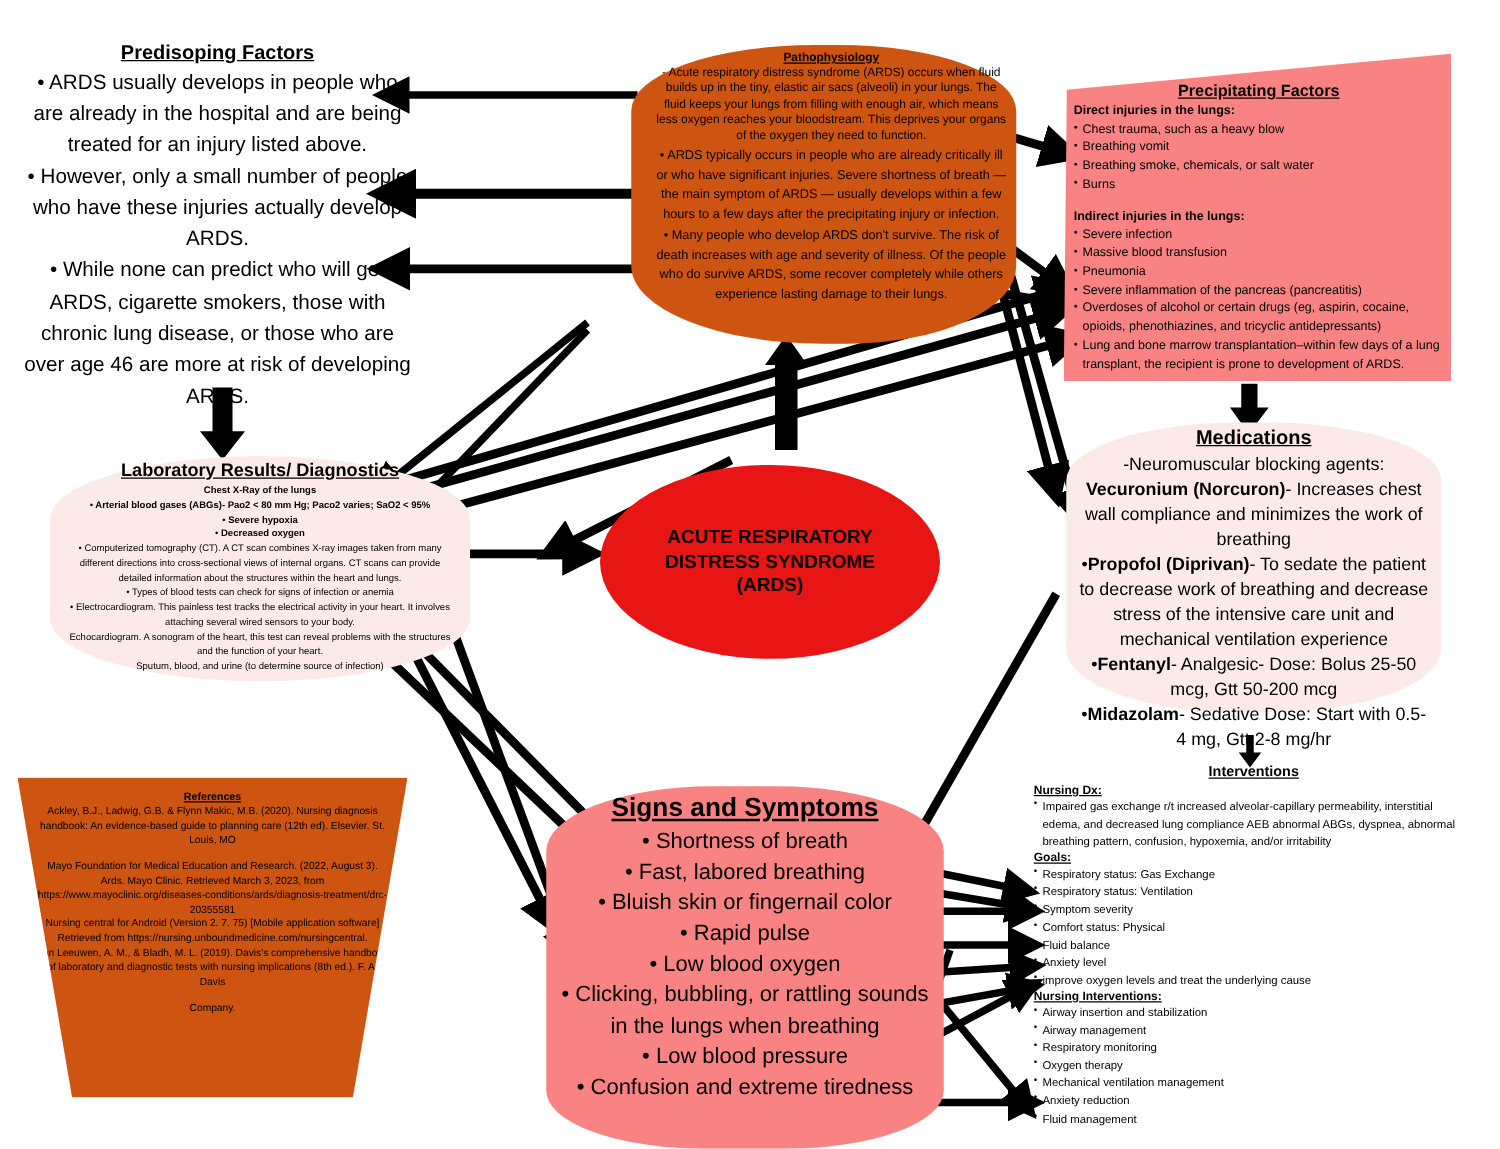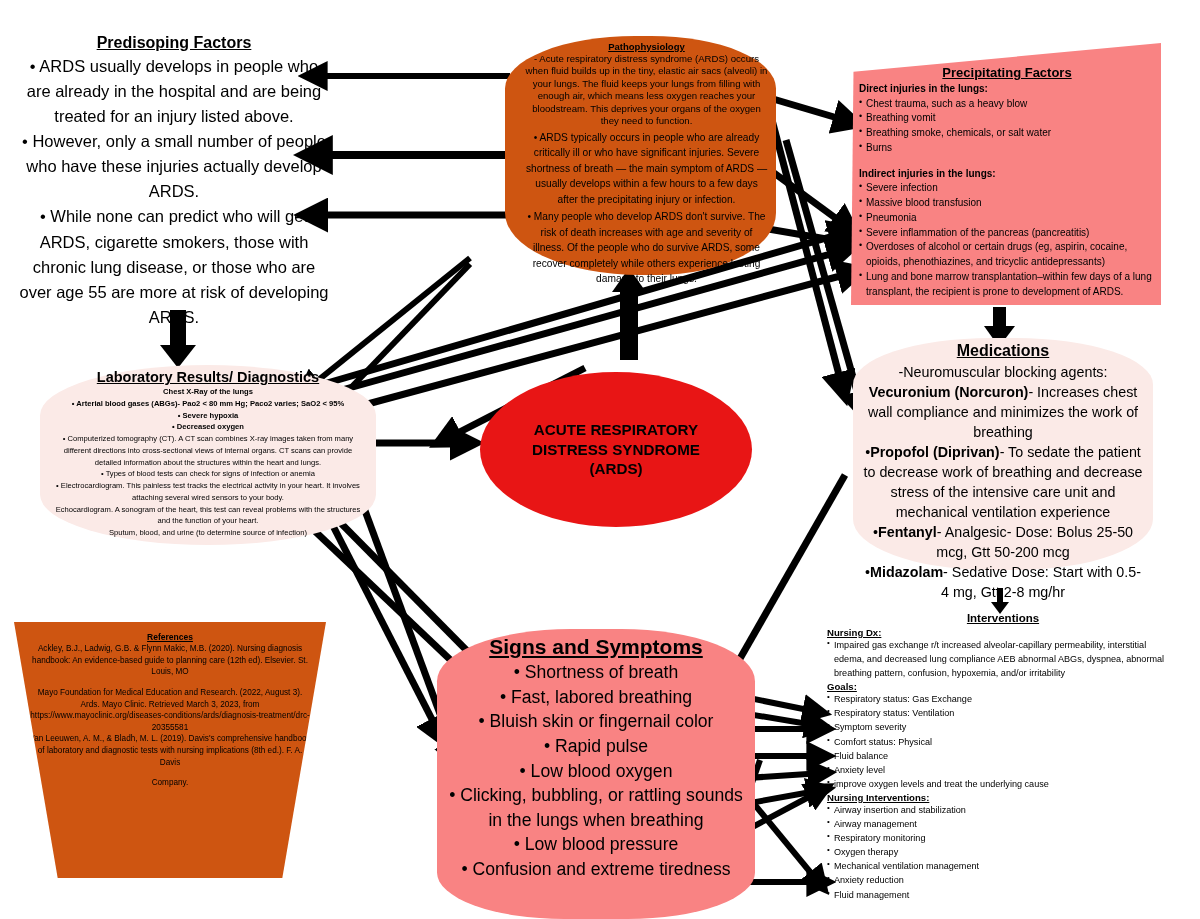--- a/index.html
+++ b/index.html
@@ -16,7 +16,7 @@
   #predisposing .body{font-size:16.5px;line-height:1.52;}
 
   
-  #patho{left:505px;top:36px;width:271px;height:239px;background:#CE5511;
+  #patho{left:505px;top:36px;width:308px;height:239px;background:#CE5511;
          border-radius:48% 46% 44% 50% / 22% 22% 26% 26%;
          padding:5px 8px 0 20px;text-align:center;z-index:9;}
   #patho .ttl{font-size:9.5px;margin-bottom:1px;}

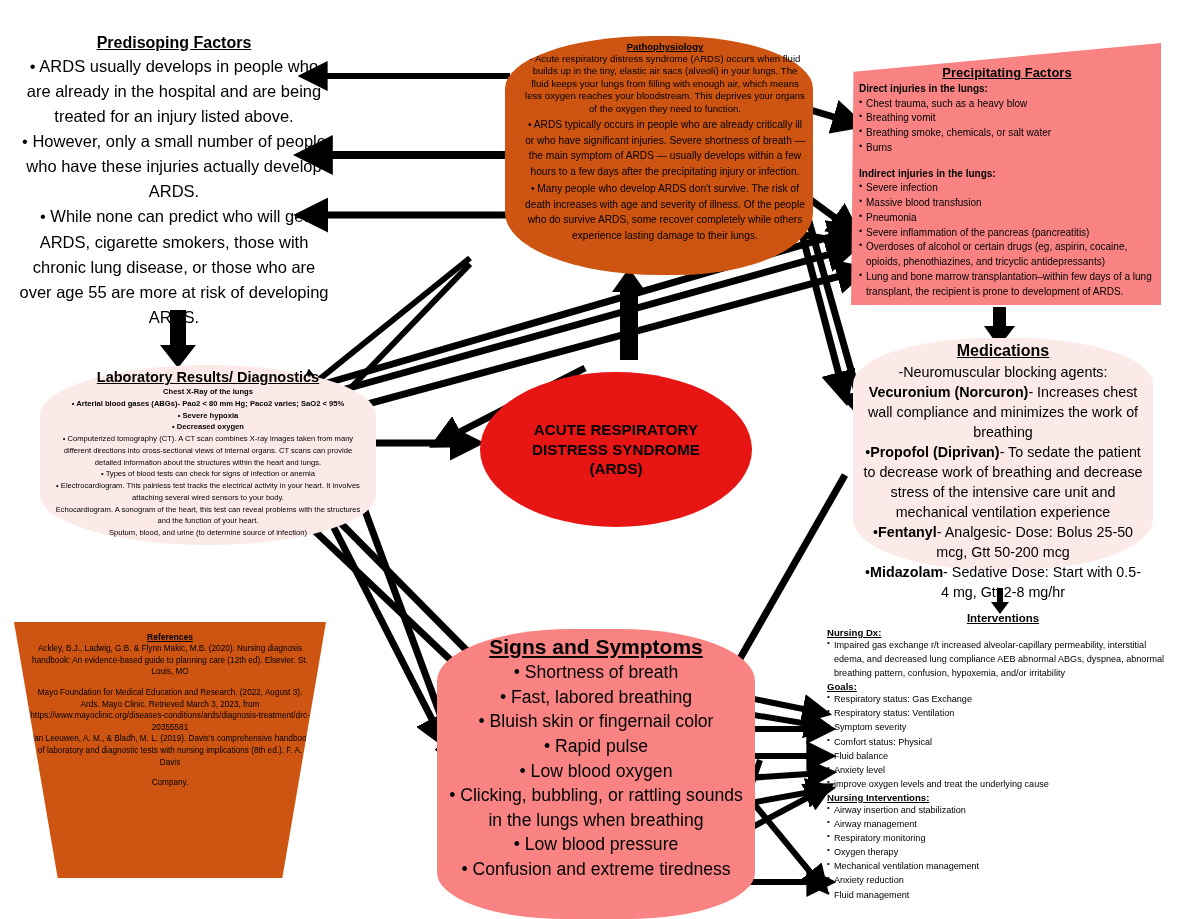--- a/index.html
+++ b/index.html
@@ -161,7 +161,7 @@
     <span class="ttl">Predisoping Factors</span>
     <div class="body">• ARDS usually develops in people who are already in the hospital and are being treated for an injury listed above.</div>
     <div class="body">• However, only a small number of people who have these injuries actually develop ARDS.</div>
-    <div class="body">• While none can predict who will get ARDS, cigarette smokers, those with chronic lung disease, or those who are over age 55 are more at risk of developing ARDS.</div>
+    <div class="body">• While none can predict who will get ARDS, cigarette smokers, those with chronic lung disease, or those who are over age 46 are more at risk of developing ARDS.</div>
   </div>
 
   <div class="node" id="patho">

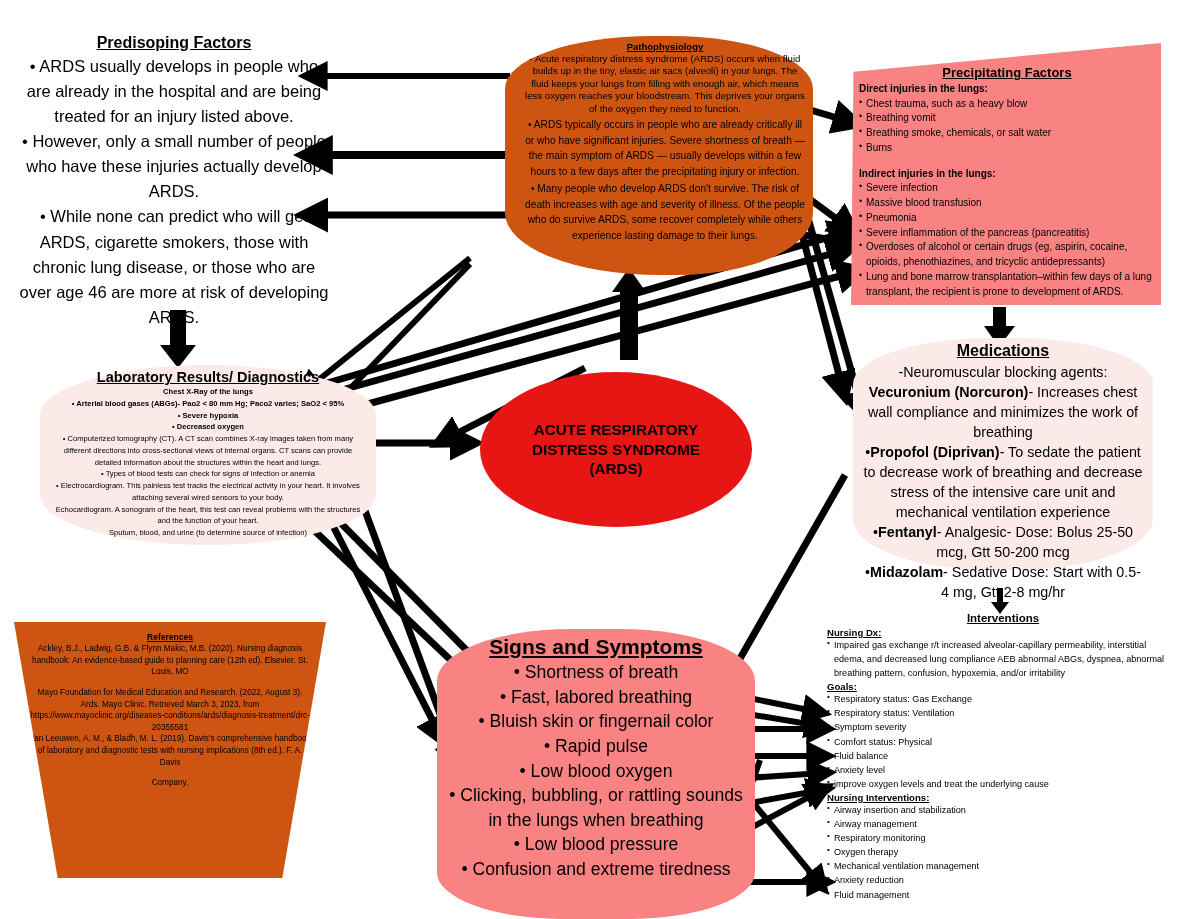--- a/index.html
+++ b/index.html
@@ -223,6 +223,7 @@
     <div class="r">Ackley, B.J., Ladwig, G.B. &amp; Flynn Makic, M.B. (2020). Nursing diagnosis handbook: An evidence-based guide to planning care (12th ed). Elsevier. St. Louis, MO</div>
     <div class="gap"></div>
     <div class="r">Mayo Foundation for Medical Education and Research. (2022, August 3). Ards. Mayo Clinic. Retrieved March 3, 2023, from https://www.mayoclinic.org/diseases-conditions/ards/diagnosis-treatment/drc-20355581</div>
+    <div class="r">Nursing central for Android (Version 2. 7. 75) [Mobile application software] Retrieved from https://nursing.unboundmedicine.com/nursingcentral.</div>
     <div class="r">Van Leeuwen, A. M., &amp; Bladh, M. L. (2019).  Davis's comprehensive handbook of laboratory and diagnostic tests with nursing implications (8th ed.). F. A. Davis</div>
     <div class="gap"></div>
     <div class="r">Company.</div>

